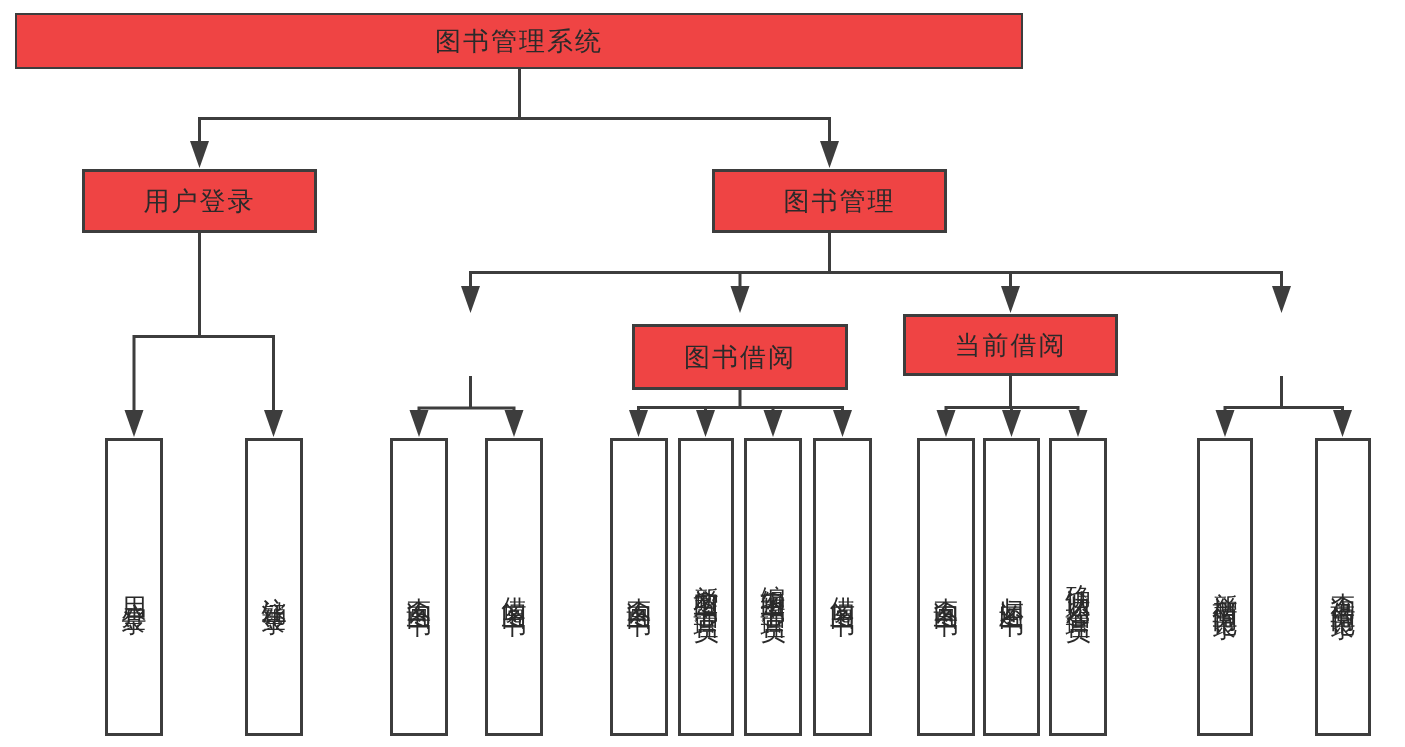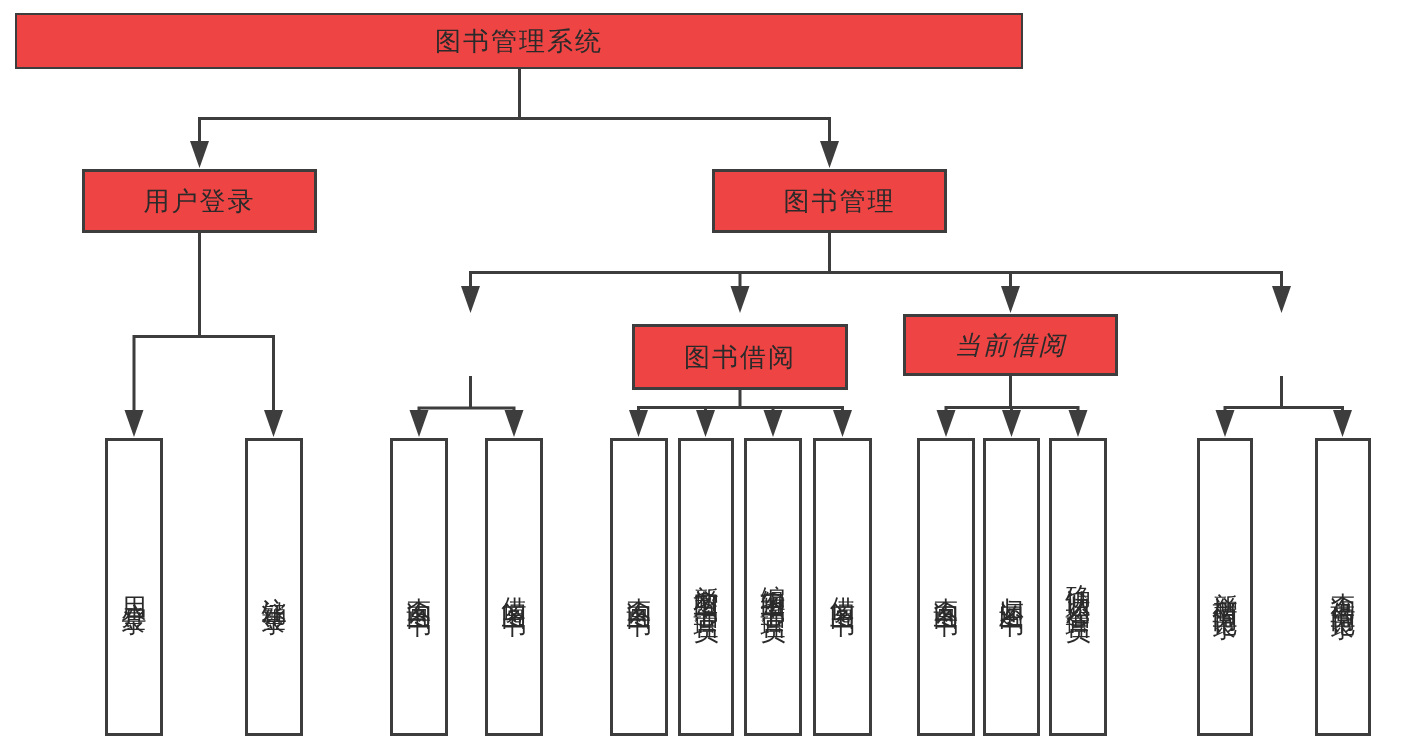--- a/index.html
+++ b/index.html
@@ -149,7 +149,7 @@
   <div class="node" style="left:712px; top:169px; width:235px; height:64px;padding-left:20px;">图书管理</div>
 
   <div class="node" style="left:632px; top:314px; width:216px; height:66px;margin-top:10px;">图书借阅</div>
-  <div class="node" style="left:903px; top:314px; width:215px; height:62px;font-style:italic;">当前借阅</div>
+  <div class="node" style="left:903px; top:314px; width:215px; height:62px;">当前借阅</div>
 
   <div class="leaf" style="left:105px;">用户登录</div>
   <div class="leaf" style="left:245px;">注销登录</div>

